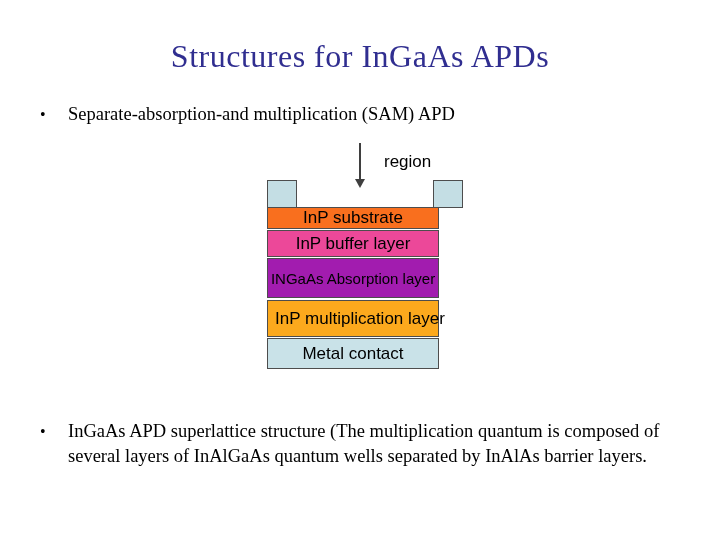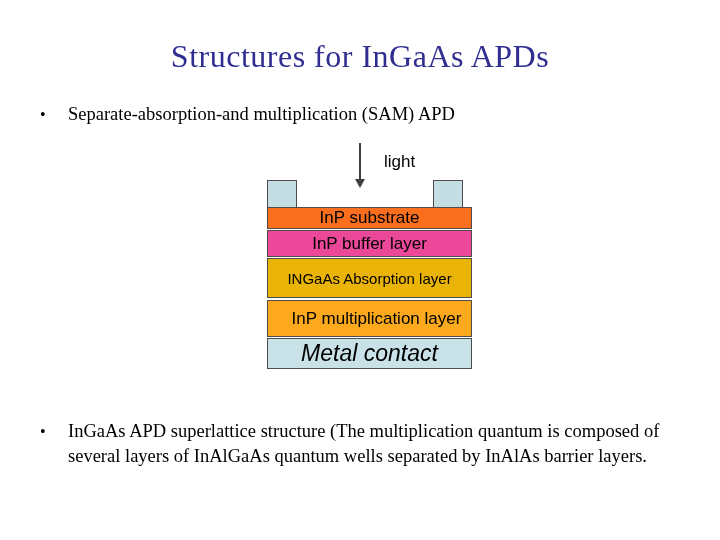--- a/index.html
+++ b/index.html
@@ -121,7 +121,7 @@
       <div class="arrow-head"></div>
     </div>
 
-    <span class="light-label">light</span>
+    <span class="light-label">region</span>
 
     <div class="pad pad-left" style="background-color: rgb(196, 222, 228);"></div>
     <div class="pad pad-right" style="background-color: rgb(196, 222, 228);"></div>

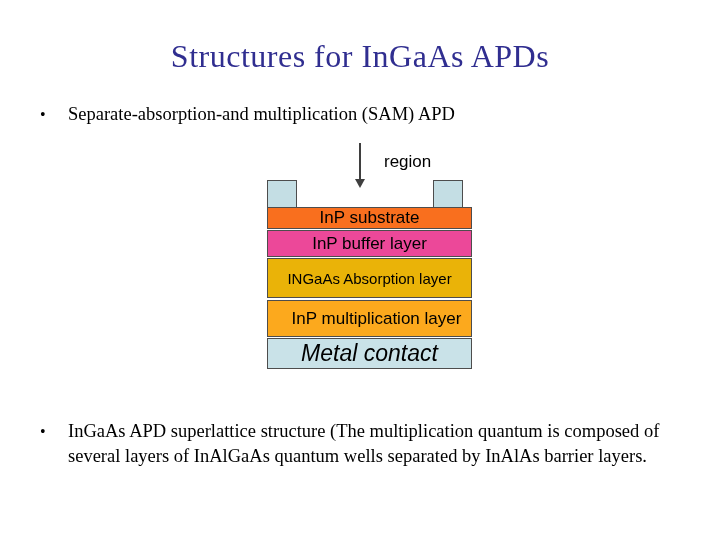--- a/index.html
+++ b/index.html
@@ -91,7 +91,7 @@
   .layer {
     position: absolute;
     left: 267px;
-    width: 205px;
+    width: 172px;
     box-sizing: border-box;
     border: 1px solid #4d4d4d;
     display: flex;

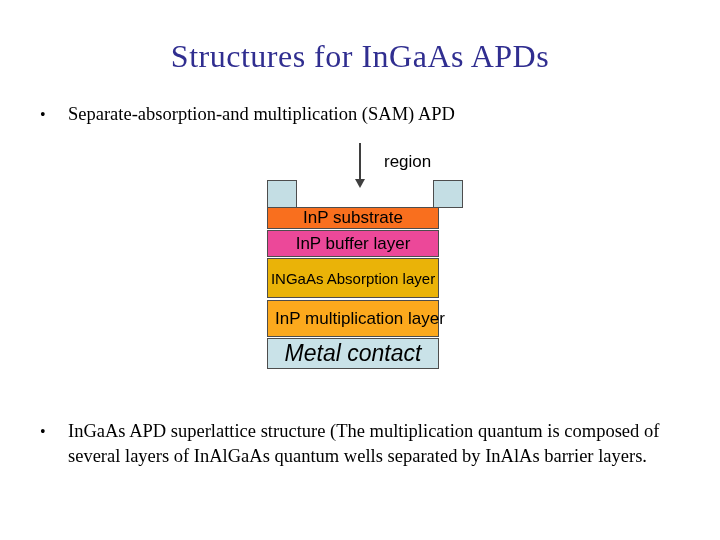--- a/index.html
+++ b/index.html
@@ -129,7 +129,7 @@
     <div id="layer-stack">
         <div class="layer" style="top: 207px; height: 22px; background-color: rgb(249, 111, 30); font-size: 17px; border-color: rgb(77, 77, 77);">InP substrate</div>
         <div class="layer" style="top: 230px; height: 27px; background-color: #ec4899; font-size: 17px; border-color: rgb(77, 77, 77);">InP buffer layer</div>
-        <div class="layer" style="top: 258px; height: 40px; background-color: #eab308; font-size: 15px; border-color: rgb(77, 77, 77);">INGaAs Absorption layer</div>
+        <div class="layer" style="top: 258px; height: 40px; background-color: #a21caf; font-size: 15px; border-color: rgb(77, 77, 77);">INGaAs Absorption layer</div>
         <div class="layer" style="top: 300px; height: 37px; background-color: rgb(252, 169, 29); font-size: 17px; border-color: rgb(77, 77, 77); padding-left: 14px;">InP multiplication layer</div>
         <div class="layer" style="top: 338px; height: 31px; background-color: rgb(201, 226, 232); font-size: 23px; border-color: rgb(77, 77, 77); font-style: italic;">Metal contact</div>
       </div>

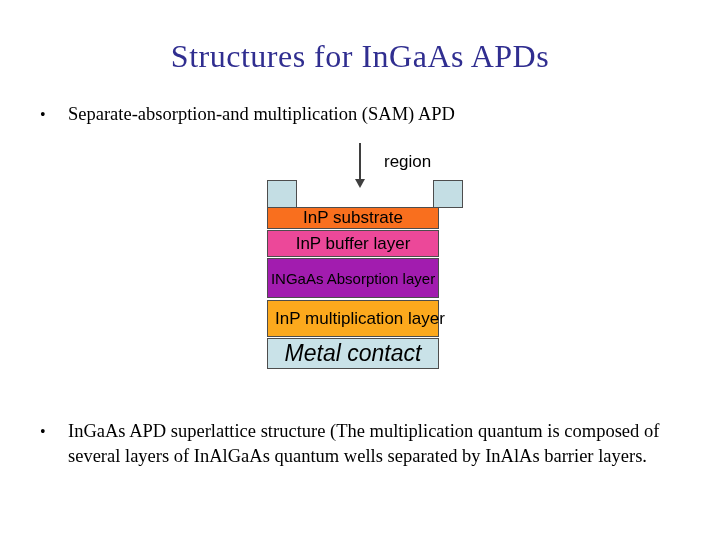--- a/index.html
+++ b/index.html
@@ -131,7 +131,7 @@
         <div class="layer" style="top: 230px; height: 27px; background-color: #ec4899; font-size: 17px; border-color: rgb(77, 77, 77);">InP buffer layer</div>
         <div class="layer" style="top: 258px; height: 40px; background-color: #a21caf; font-size: 15px; border-color: rgb(77, 77, 77);">INGaAs Absorption layer</div>
         <div class="layer" style="top: 300px; height: 37px; background-color: rgb(252, 169, 29); font-size: 17px; border-color: rgb(77, 77, 77); padding-left: 14px;">InP multiplication layer</div>
-        <div class="layer" style="top: 338px; height: 31px; background-color: rgb(201, 226, 232); font-size: 23px; border-color: rgb(77, 77, 77); font-style: italic;">Metal contact</div>
+        <div class="layer" style="top: 338px; height: 31px; background-color: rgb(201, 226, 232); font-size: 17px; border-color: rgb(77, 77, 77);">Metal contact</div>
       </div>
 
   </div>

